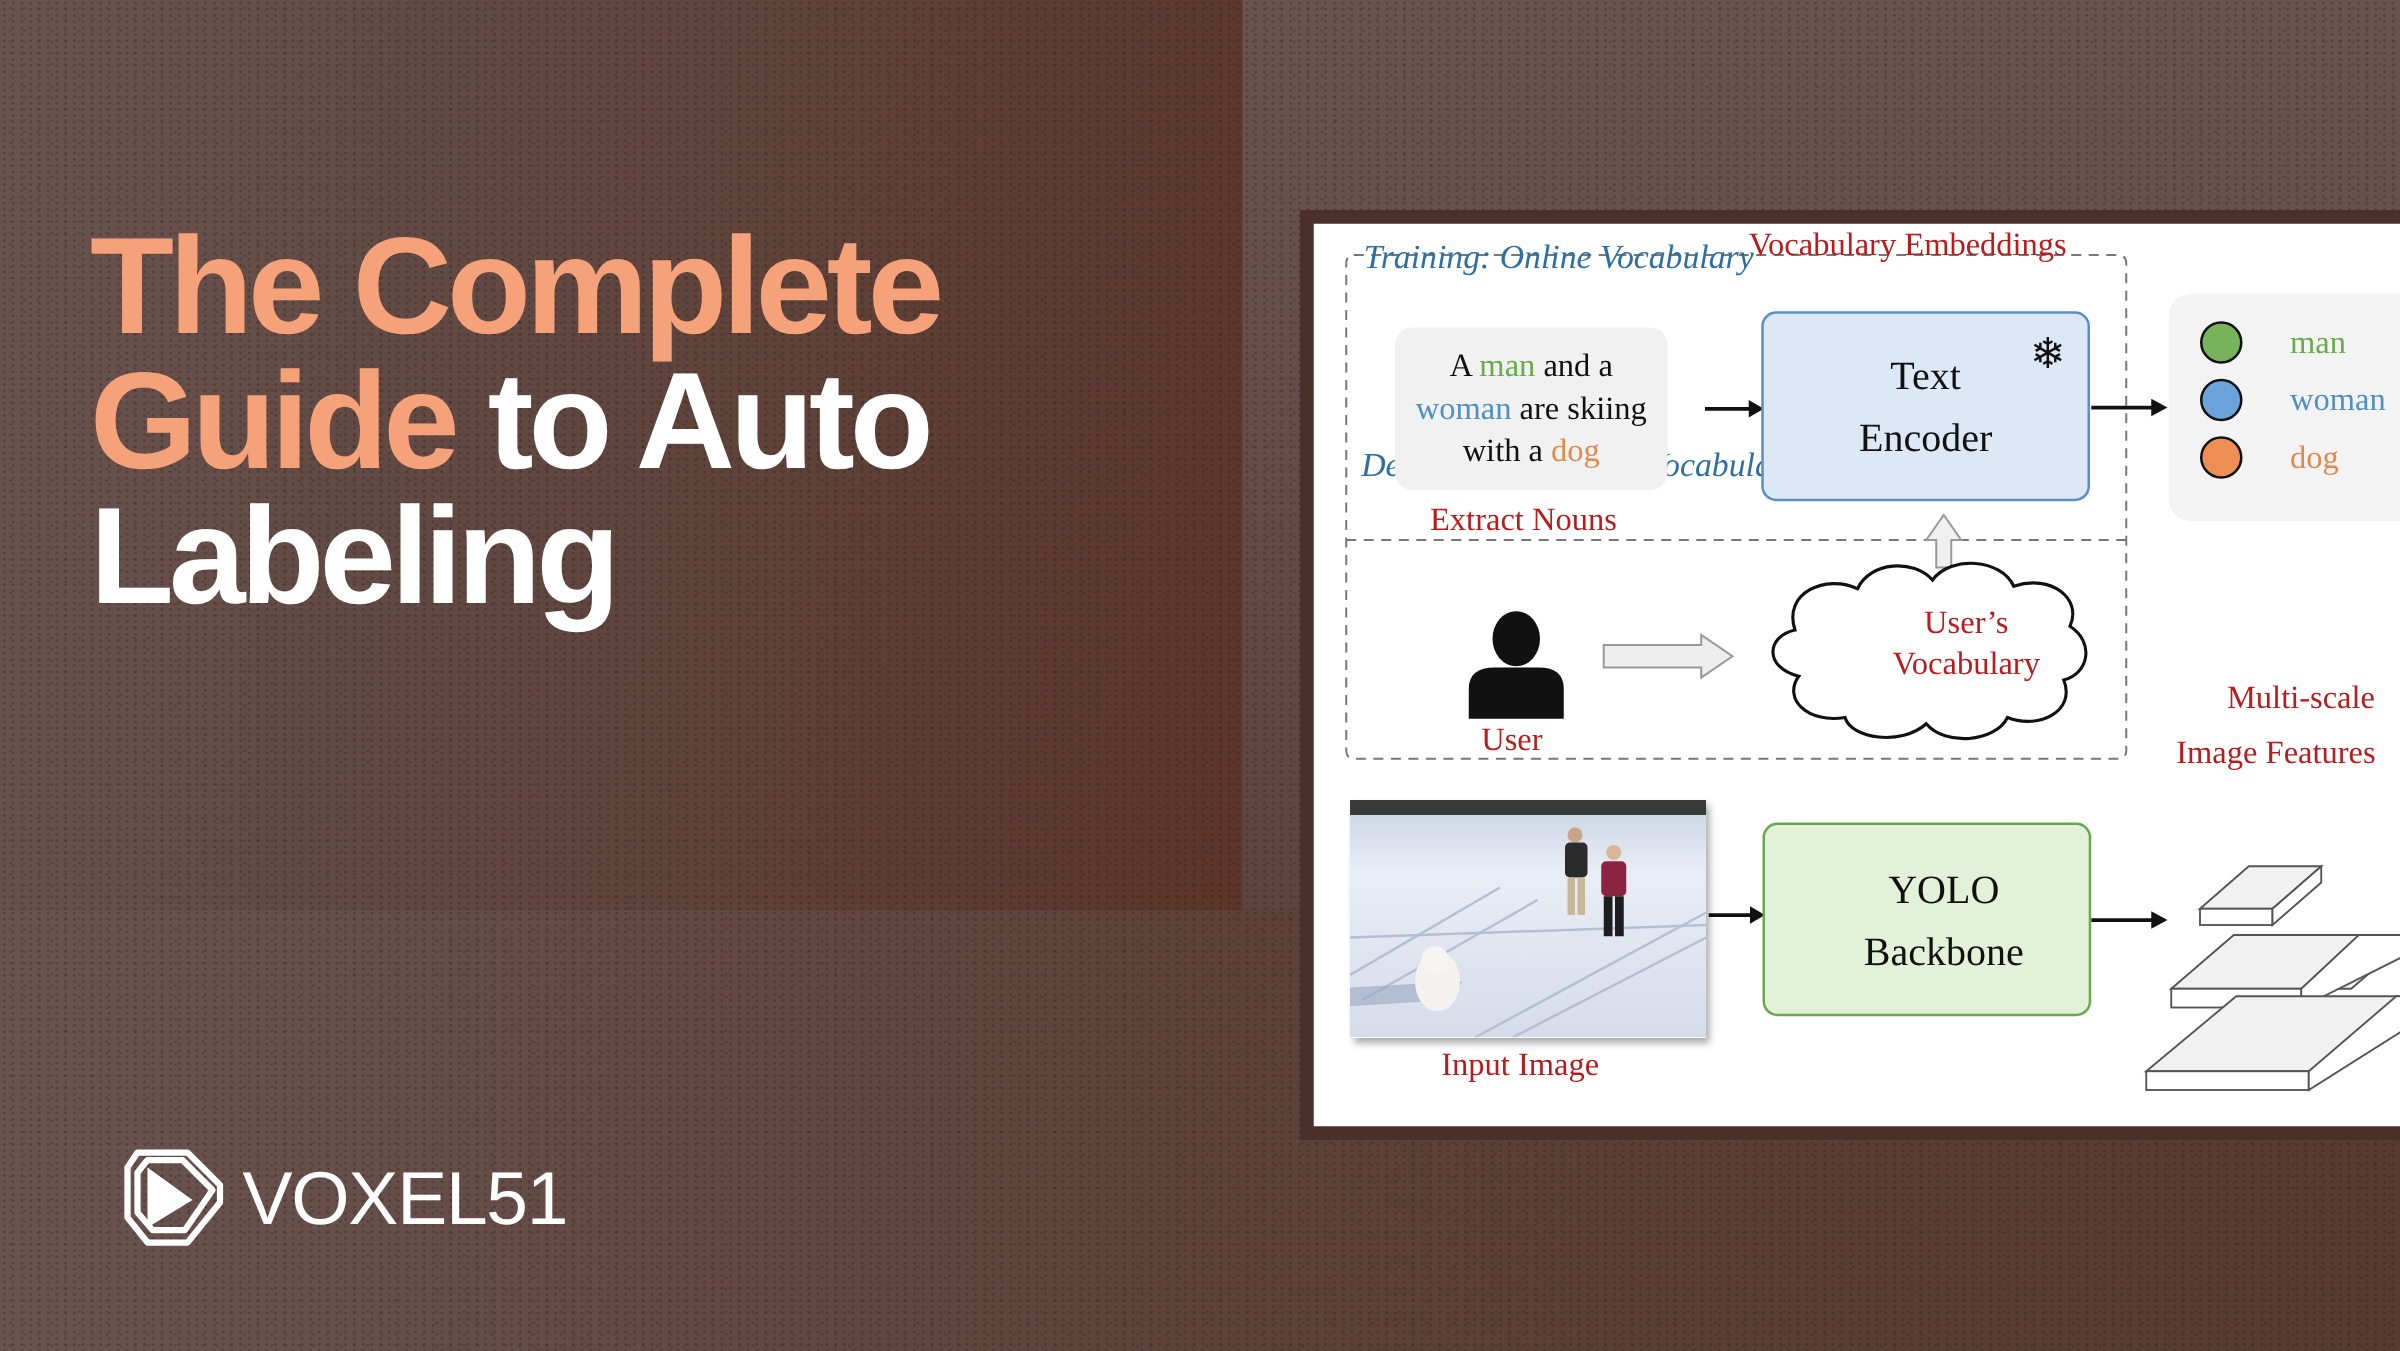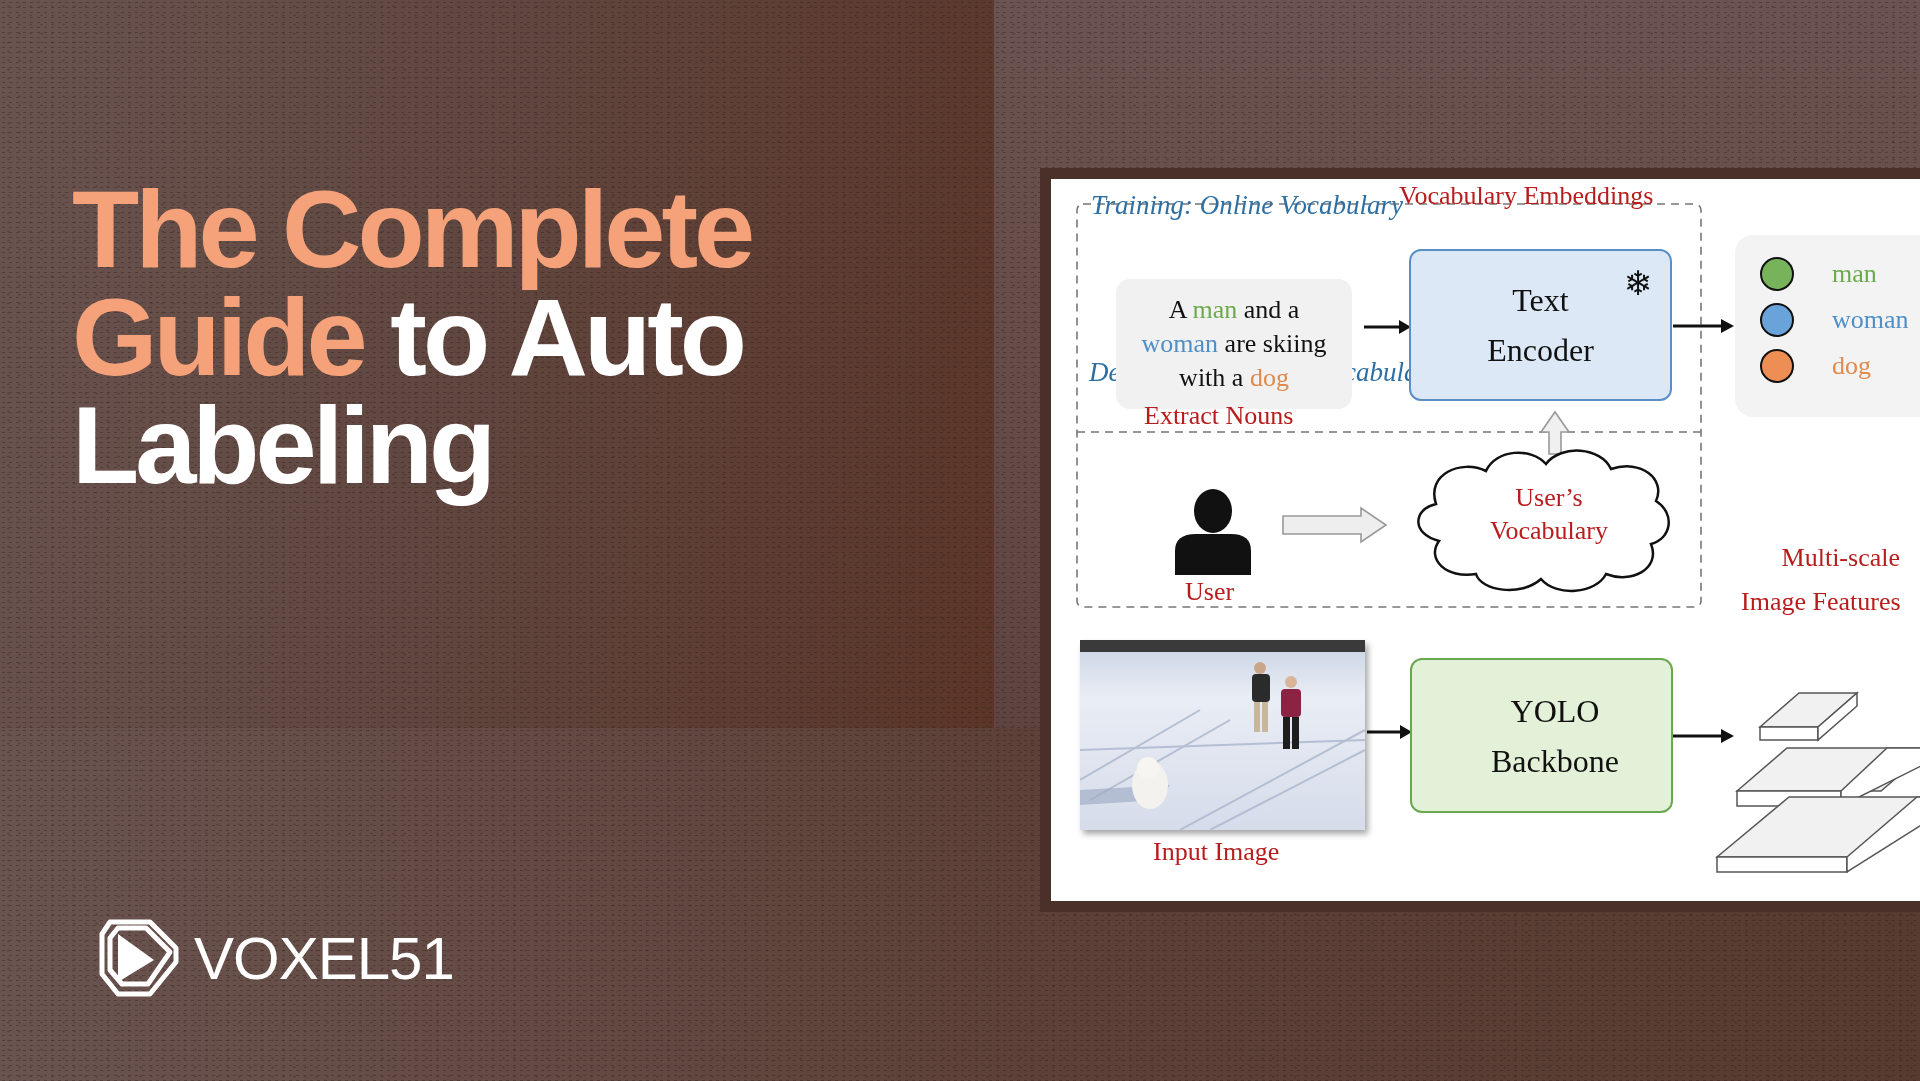--- a/index.html
+++ b/index.html
@@ -61,10 +61,10 @@
   .section-label { font-style: italic; font-size: 27px; color: #2e6fa3; }
   .txt { font-size: 26px; color: #b91c1c; }
   .box-sentence {
-    position: absolute; left: 65px; top: 83px; width: 236px; height: 130px;
+    position: absolute; left: 65px; top: 83px; width: 218px; height: 130px;
     background: #f1f1f1; border-radius: 14px;
     display: flex; align-items: center; justify-content: center; text-align: center;
-    font-size: 26px; line-height: 34px; color: #111; margin-top: 17px;
+    font-size: 26px; line-height: 34px; color: #111;
   }
   .box-text-encoder {
     position: absolute; left: 358px; top: 70px; width: 263px; height: 152px;

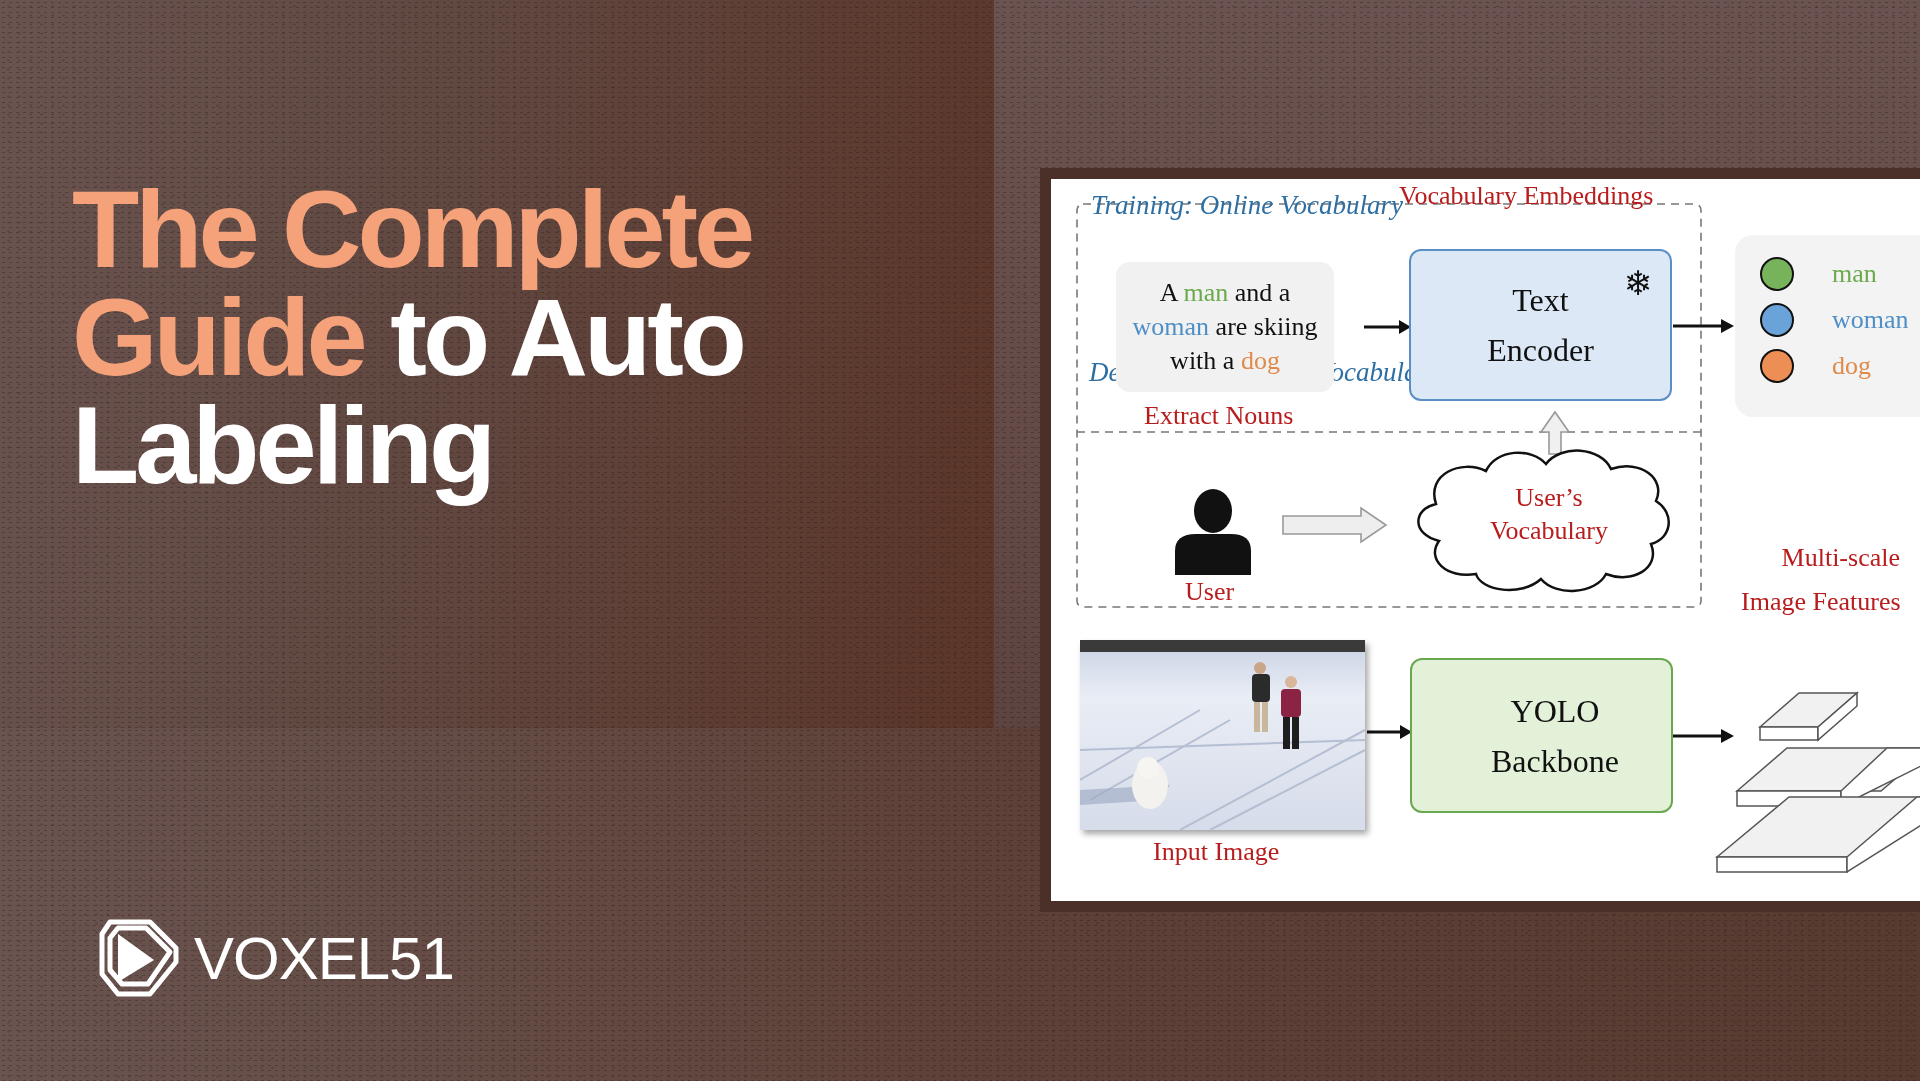--- a/index.html
+++ b/index.html
@@ -197,7 +197,7 @@
     <div class="abs c-dog" style="left:781px;top:170px;font-size:26px;line-height:34px;">dog</div>
 
     <div class="abs txt" style="left:134px;top:398px;">User</div>
-    <div class="abs txt" style="left:435px;top:302px;width:126px;text-align:center;line-height:33px;">
+    <div class="abs txt" style="left:459px;top:302px;width:126px;text-align:center;line-height:33px;">
       <span>User’s</span><br>
       <span>Vocabulary</span>
     </div>

